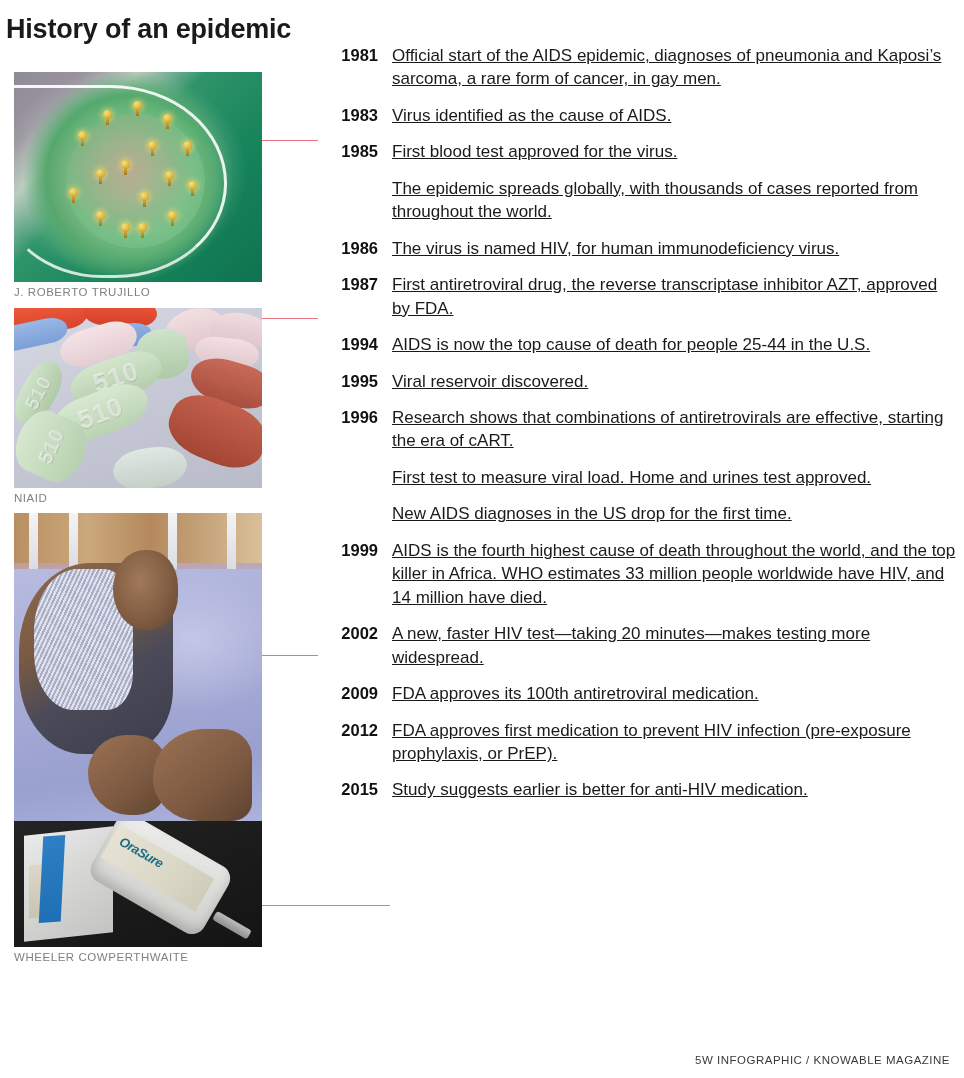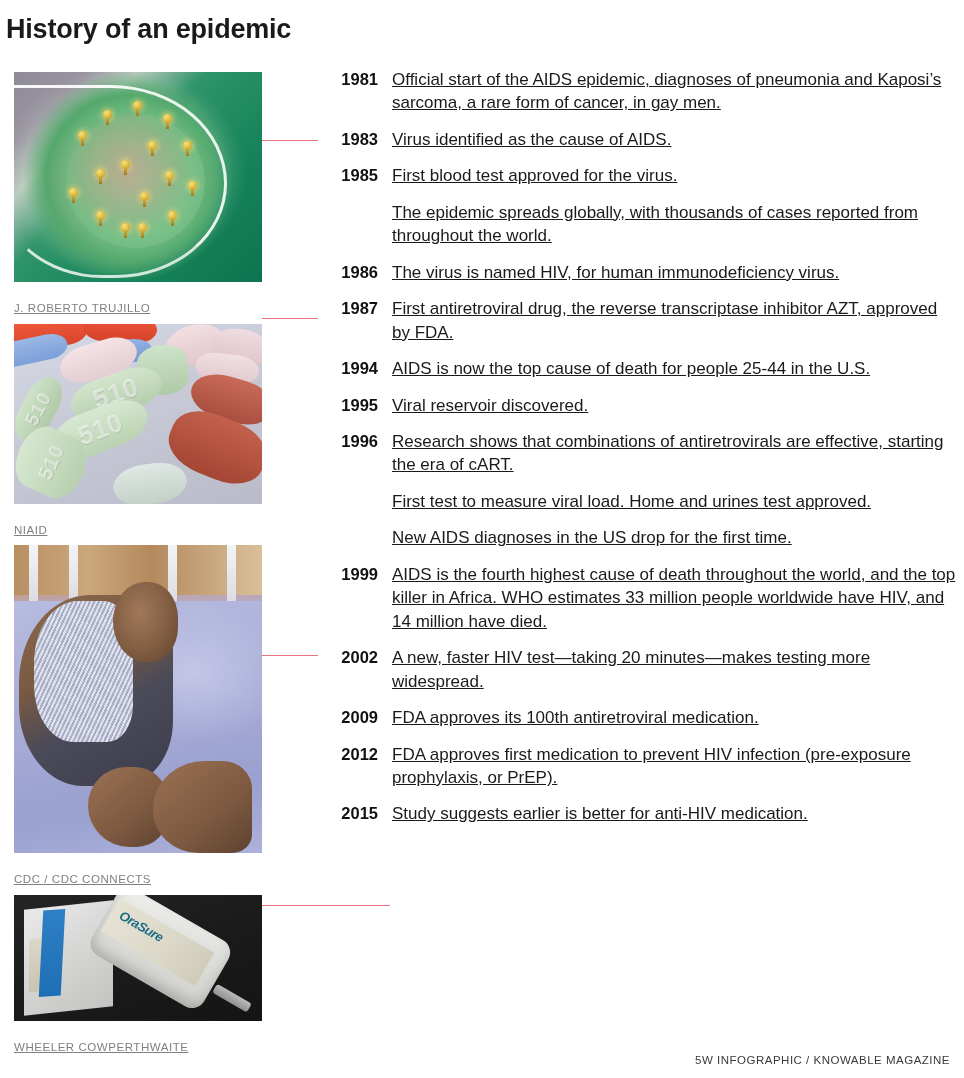--- a/index.html
+++ b/index.html
@@ -152,7 +152,7 @@
   }
 
   
-  .timeline { position: absolute; left: 326px; top: 68px; width: 630px; }
+  .timeline { position: absolute; left: 326px; top: 44px; width: 630px; }
   .row { display: flex; align-items: flex-start; margin-bottom: 13px; }
   .year {
     width: 52px; flex: 0 0 52px; text-align: right;

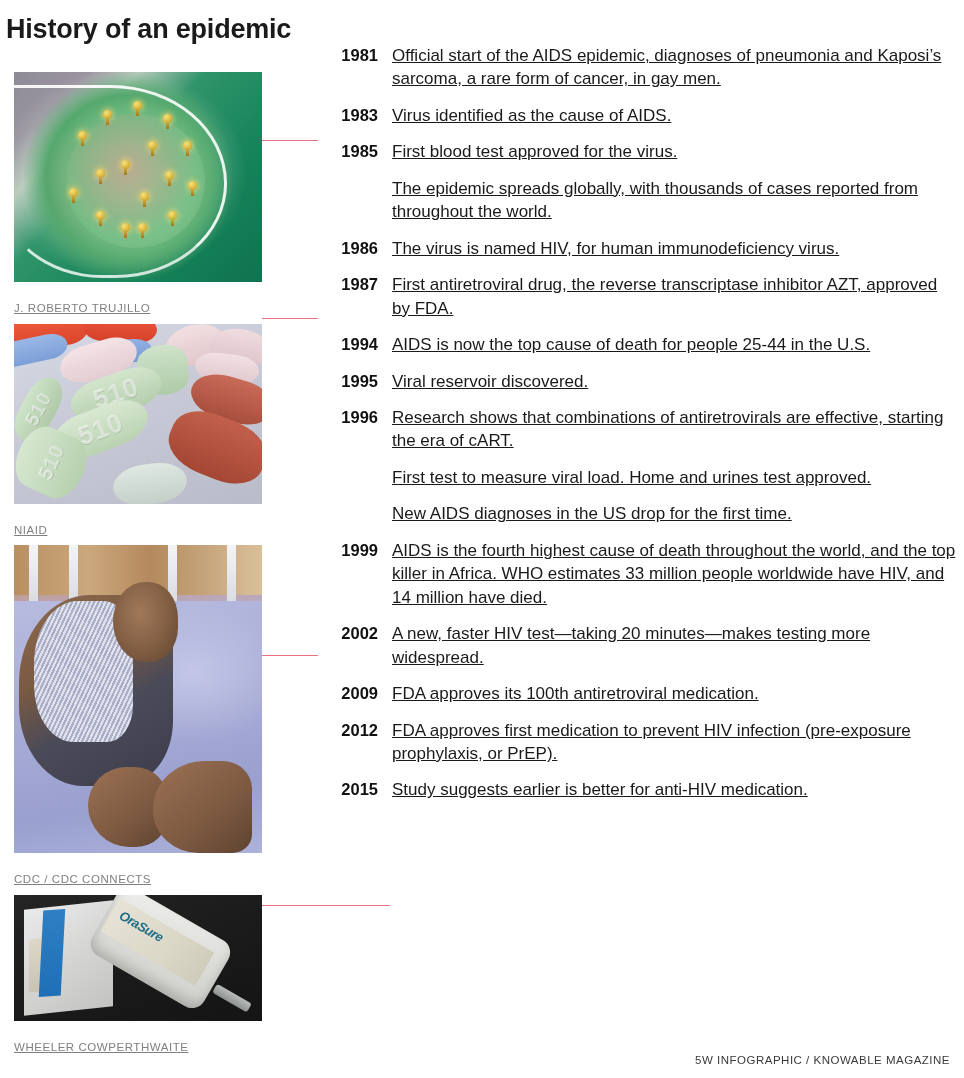--- a/index.html
+++ b/index.html
@@ -30,7 +30,7 @@
   }
   .caption {
     font-size: 11.5px; color: #808080; letter-spacing: 0.55px;
-    padding: 20px 0 9px 0; line-height: 1.1; text-decoration: underline;
+    padding: 4px 0 9px 0; line-height: 1.1;
   }
 
   

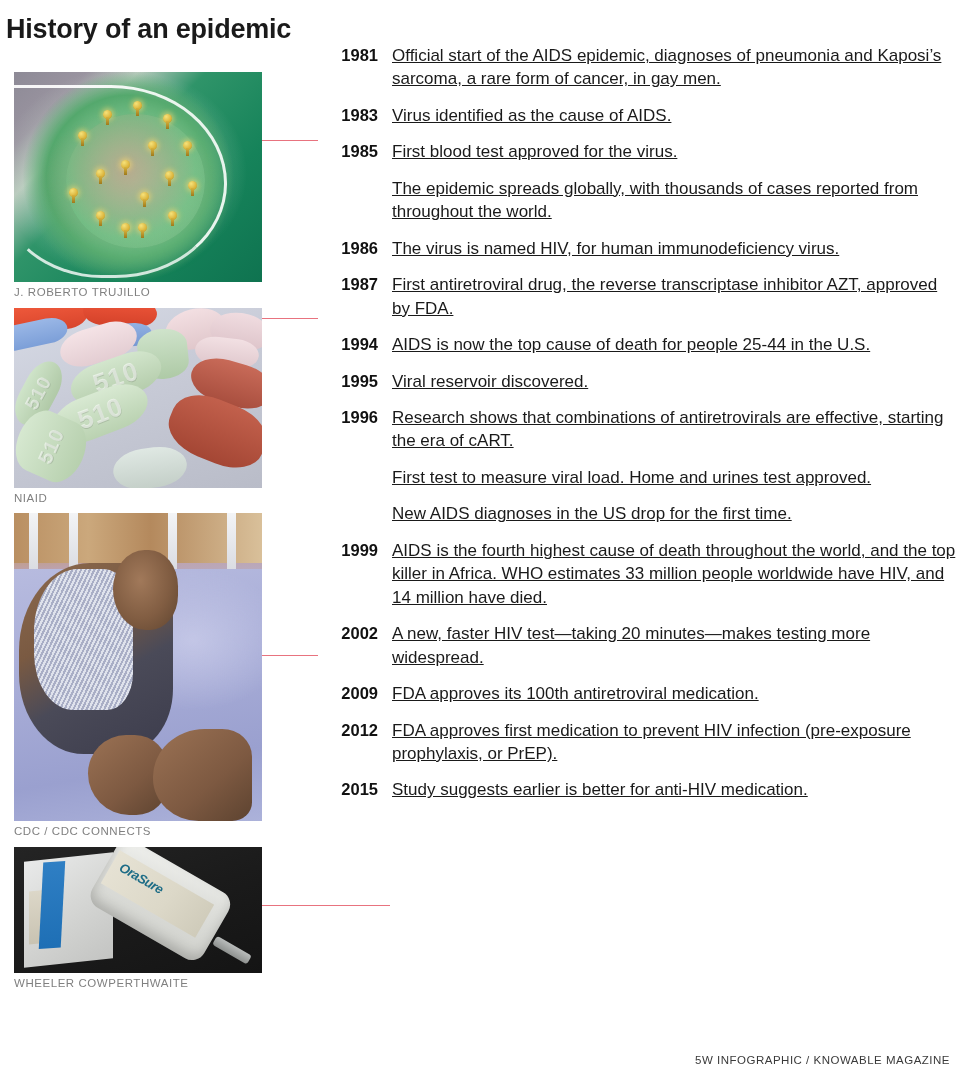--- a/index.html
+++ b/index.html
@@ -244,7 +244,6 @@
         <div class="hand1"></div>
         <div class="hand2"></div>
       </div>
-      <div class="caption">CDC / CDC CONNECTS</div>
     </div>
 
     <div class="photo-block">

